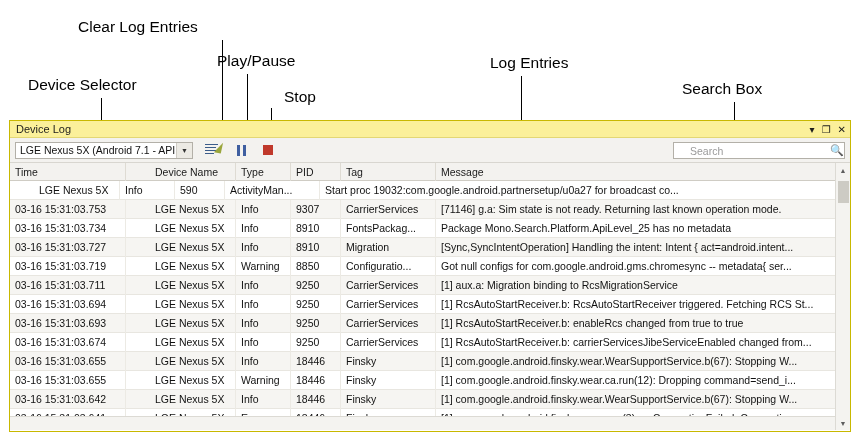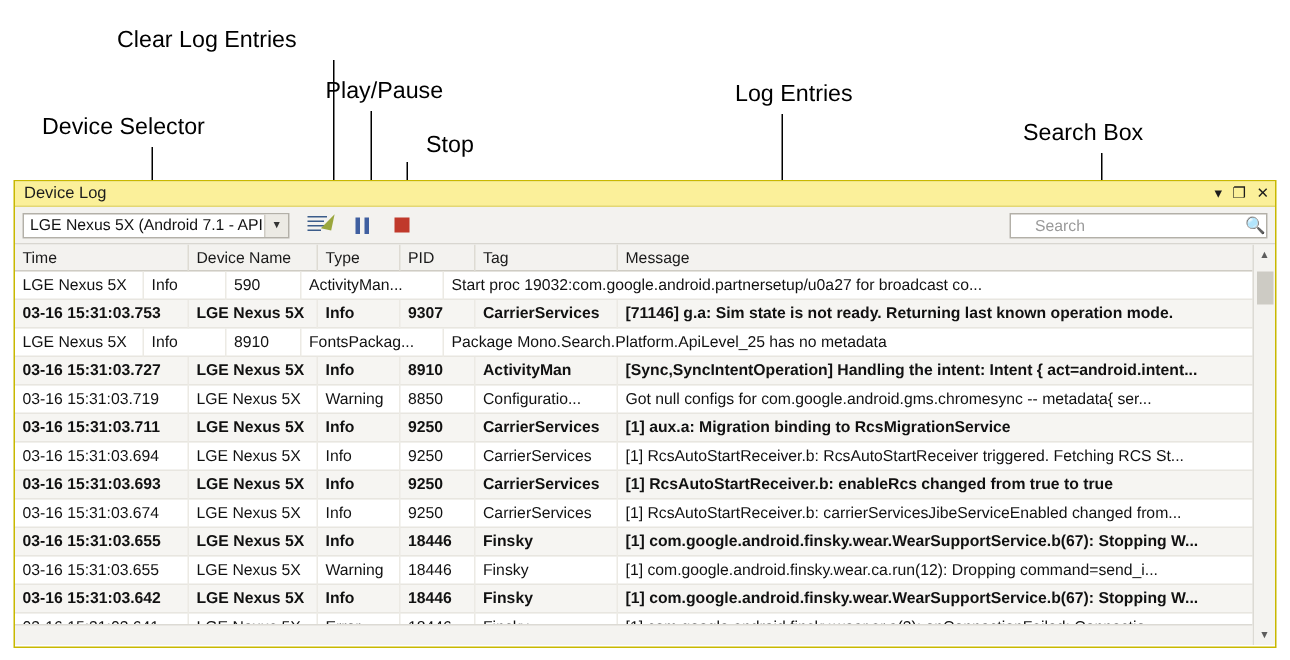--- a/index.html
+++ b/index.html
@@ -239,7 +239,7 @@
   }
 
   .c-time { width: 116px; }
-  .c-dev  { width: 86px; }
+  .c-dev  { width: 86px; margin-left: 24px; }
   .c-type { width: 55px; }
   .c-pid  { width: 50px; }
   .c-tag  { width: 95px; }

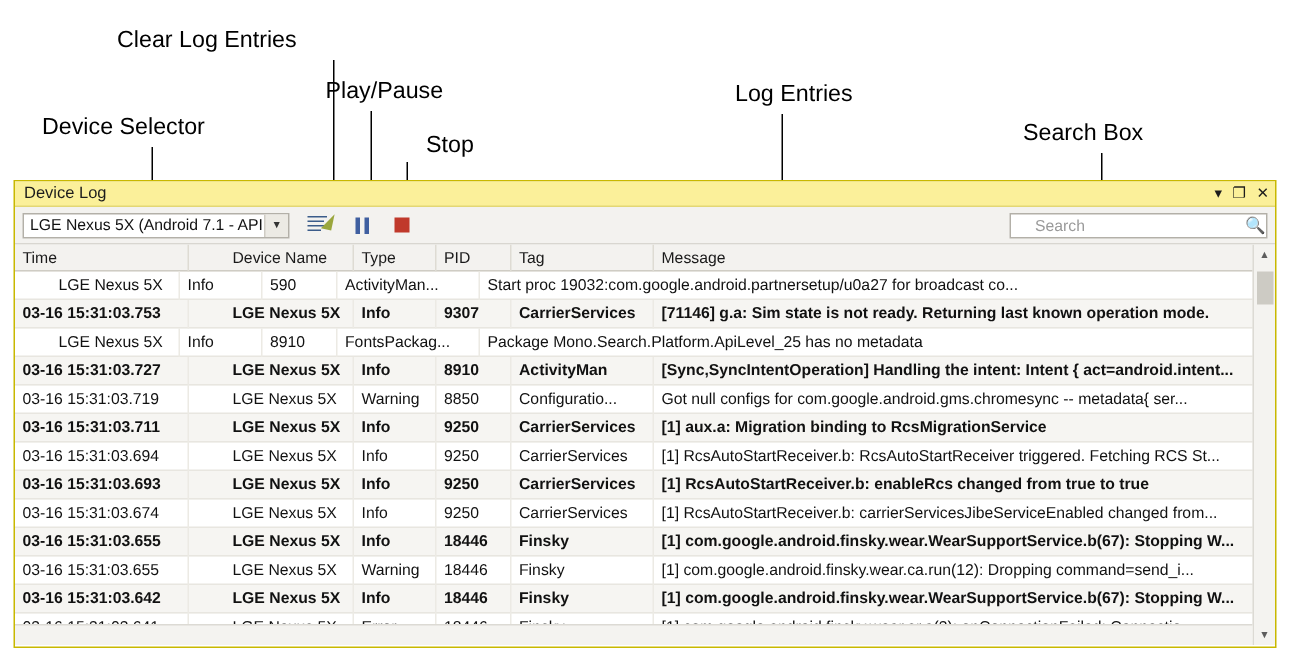--- a/index.html
+++ b/index.html
@@ -226,7 +226,7 @@
     border-bottom: 1px solid #e8e6e0;
     align-items: center;
   }
-  .row.alt { background: #f6f5f2; font-weight: bold; }
+  .row.alt { background: #f6f5f2; }
   .cell {
     box-sizing: border-box;
     padding-left: 5px;

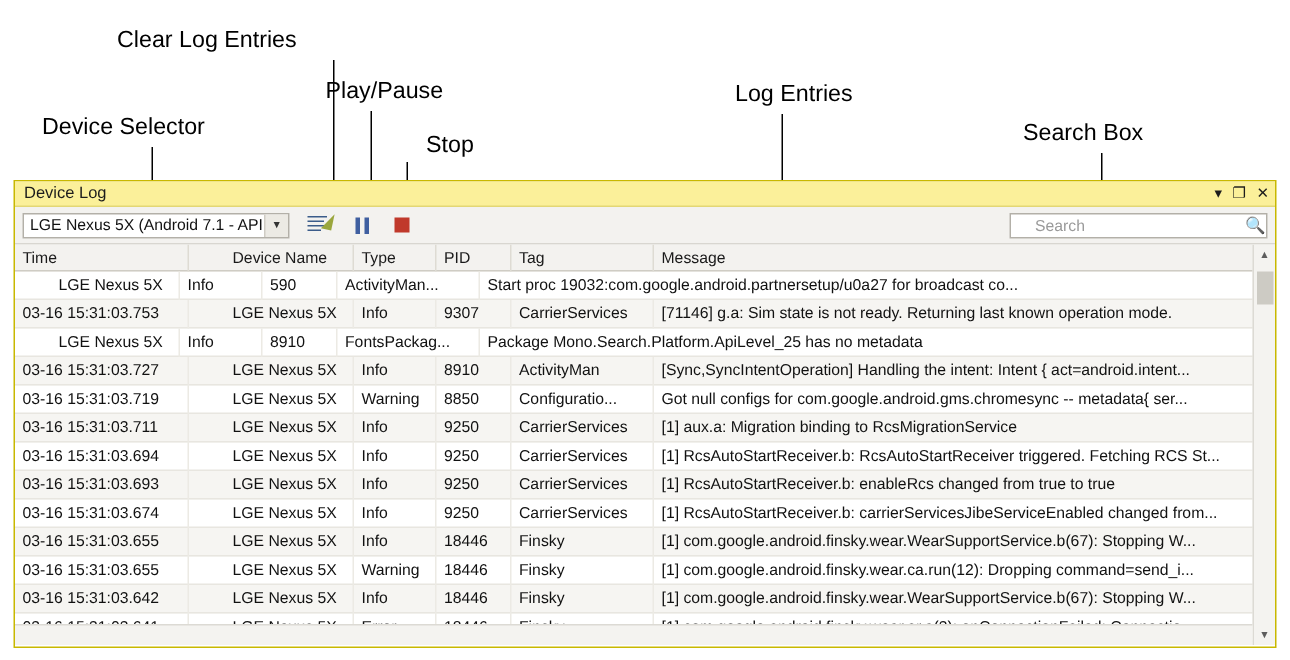--- a/index.html
+++ b/index.html
@@ -368,6 +368,7 @@
         <div class="cell c-msg">[71146] g.a: Sim state is not ready. Returning last known operation mode.</div>
       </div>
       <div class="row">
+        <div class="cell c-time">03-16 15:31:03.734</div>
         <div class="cell c-dev">LGE Nexus 5X</div>
         <div class="cell c-type">Info</div>
         <div class="cell c-pid">8910</div>

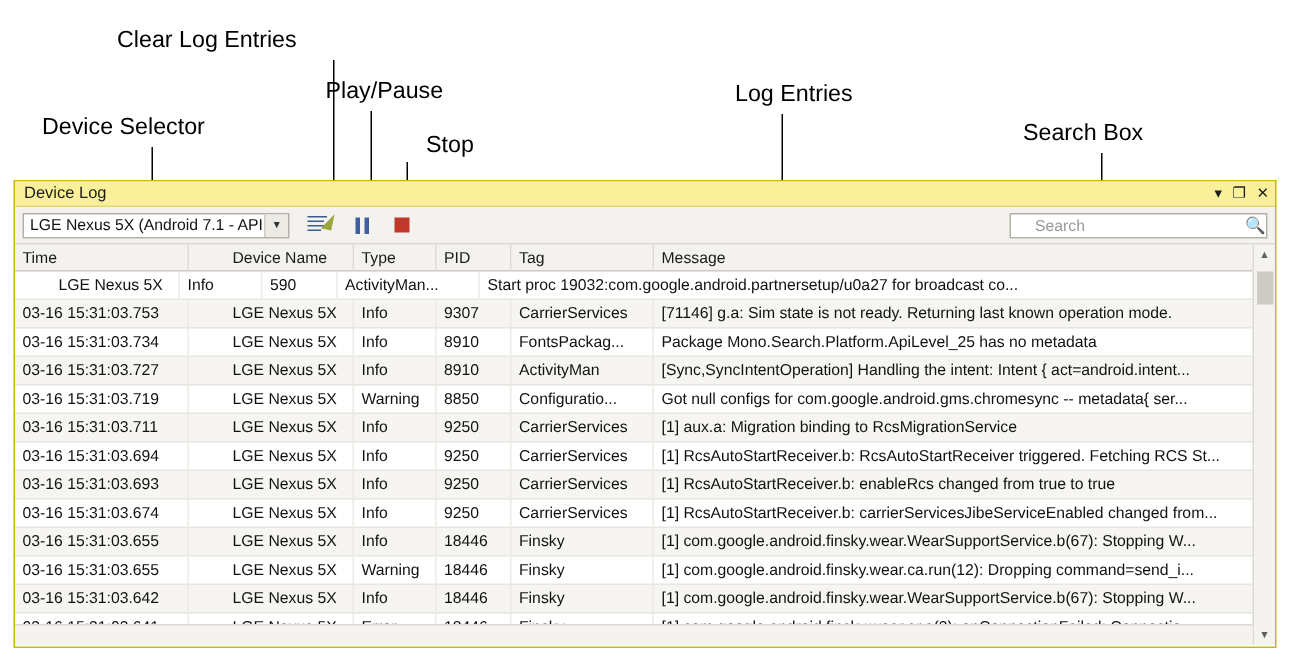--- a/index.html
+++ b/index.html
@@ -380,7 +380,7 @@
         <div class="cell c-dev">LGE Nexus 5X</div>
         <div class="cell c-type">Info</div>
         <div class="cell c-pid">8910</div>
-        <div class="cell c-tag">ActivityMan</div>
+        <div class="cell c-tag">Migration</div>
         <div class="cell c-msg">[Sync,SyncIntentOperation] Handling the intent: Intent { act=android.intent...</div>
       </div>
       <div class="row">

